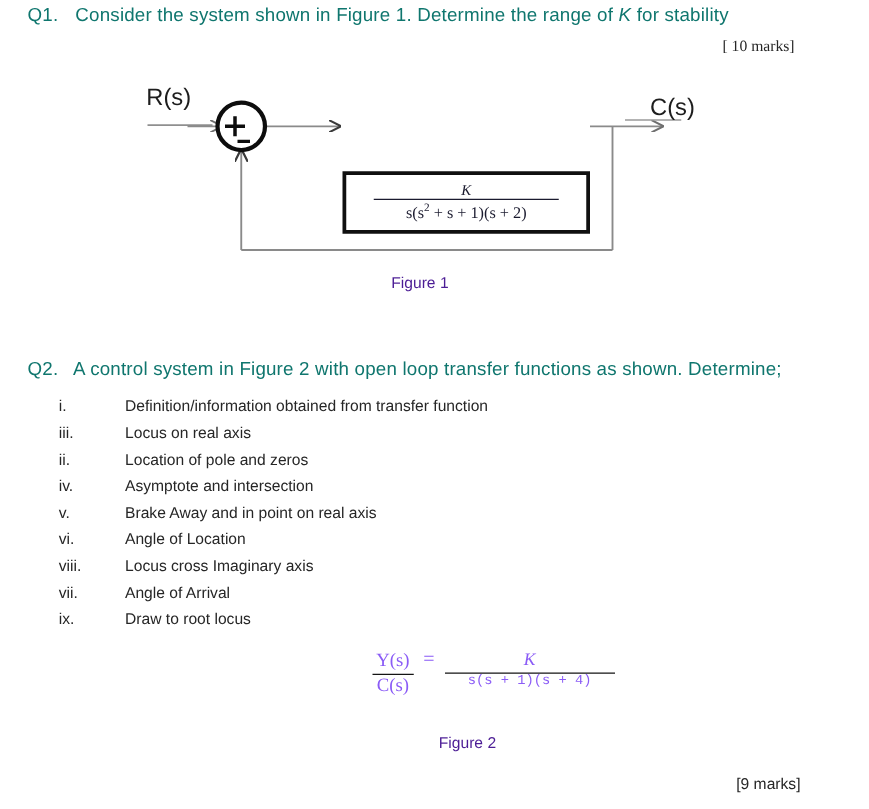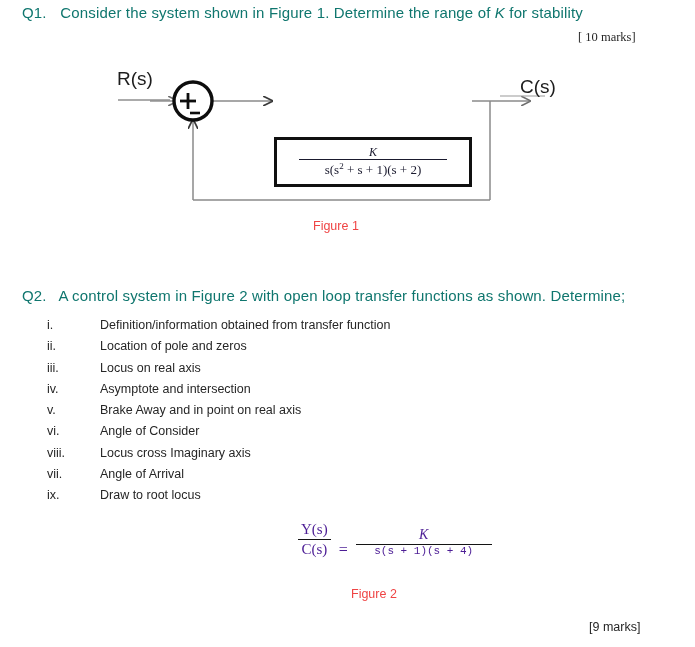--- a/index.html
+++ b/index.html
@@ -34,7 +34,7 @@
   }
   .fig-caption {
     font-size: 12.5px;
-    color: #ef4444;
+    color: #4c1d95;
   }
   .ital { font-style: italic; }
 

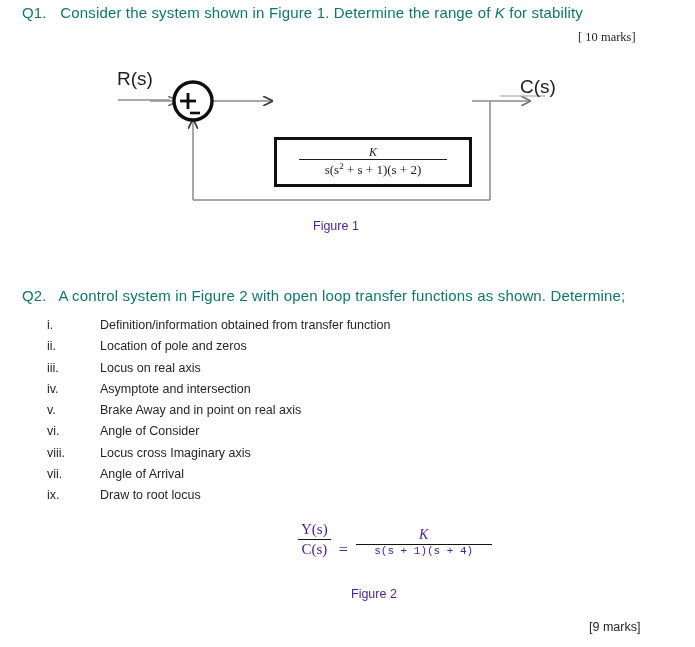--- a/index.html
+++ b/index.html
@@ -237,12 +237,12 @@
       <span class="list-text">Definition/information obtained from transfer function</span>
     </div>
     <div class="list-row">
+      <span class="list-num">iii.</span>
+      <span class="list-text">Locus on real axis</span>
+    </div>
+    <div class="list-row">
       <span class="list-num">ii.</span>
       <span class="list-text">Location of pole and zeros</span>
-    </div>
-    <div class="list-row">
-      <span class="list-num">iii.</span>
-      <span class="list-text">Locus on real axis</span>
     </div>
     <div class="list-row">
       <span class="list-num">iv.</span>

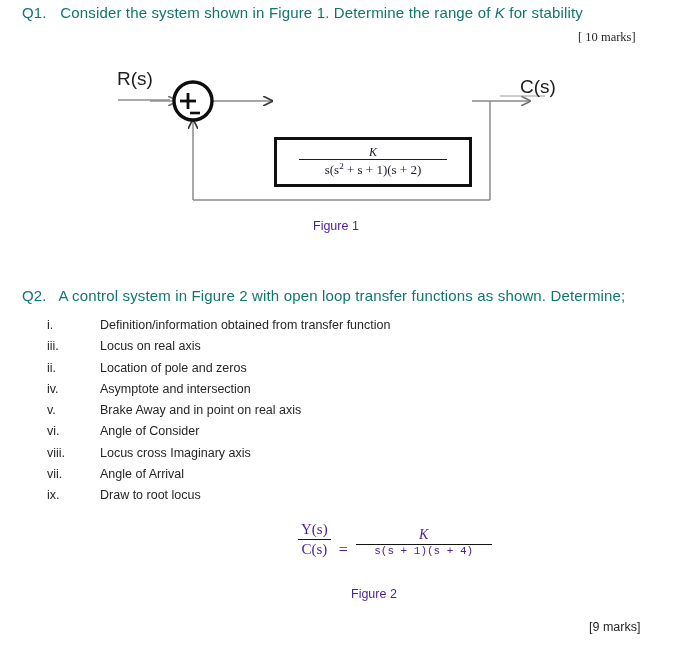--- a/index.html
+++ b/index.html
@@ -254,7 +254,7 @@
     </div>
     <div class="list-row">
       <span class="list-num">vi.</span>
-      <span class="list-text">Angle of Consider</span>
+      <span class="list-text">Angle of Location</span>
     </div>
     <div class="list-row">
       <span class="list-num">viii.</span>

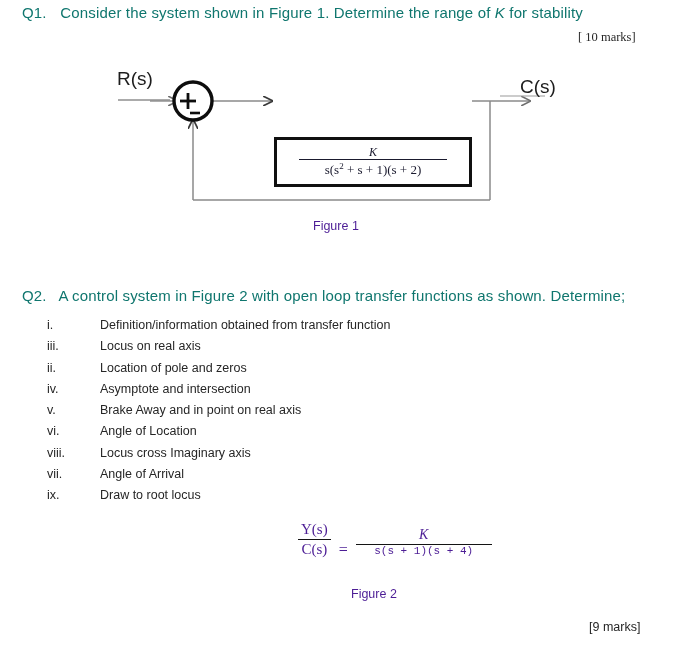--- a/index.html
+++ b/index.html
@@ -122,9 +122,9 @@
     left: 298px;
     top: 520px;
     display: flex;
-    align-items: flex-end;
+    align-items: flex-start;
     font-family: "Liberation Serif", serif;
-    color: #4c1d95;
+    color: #8b5cf6;
   }
   .eq-frac {
     display: flex;

